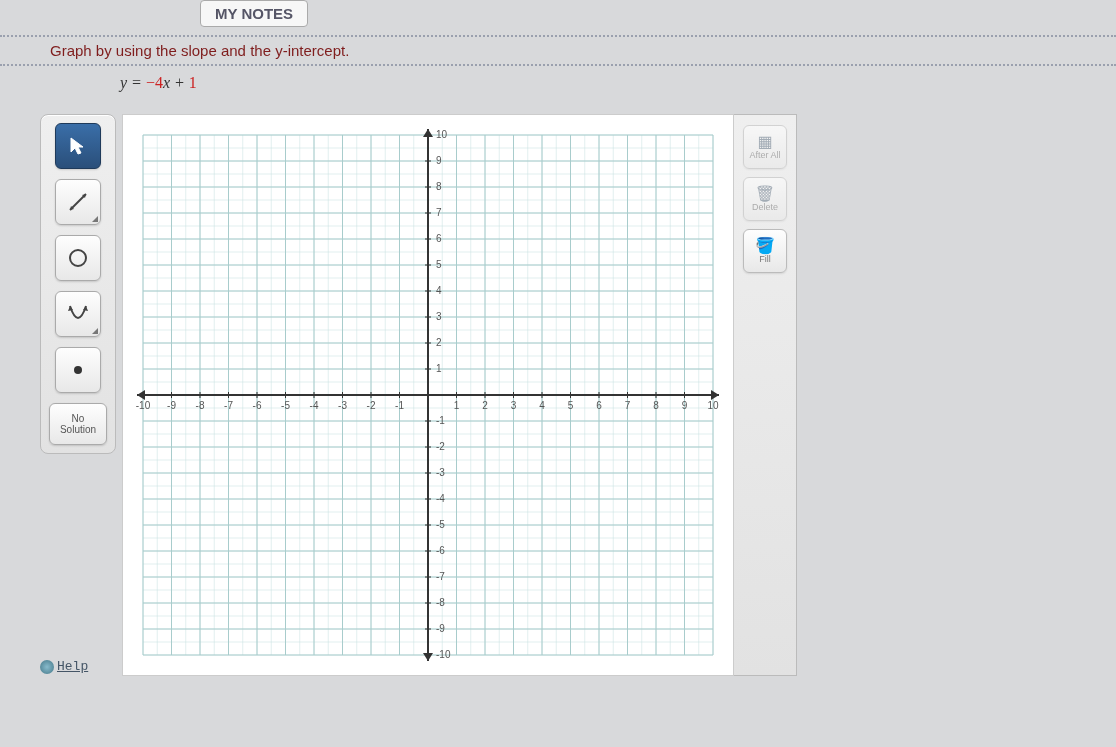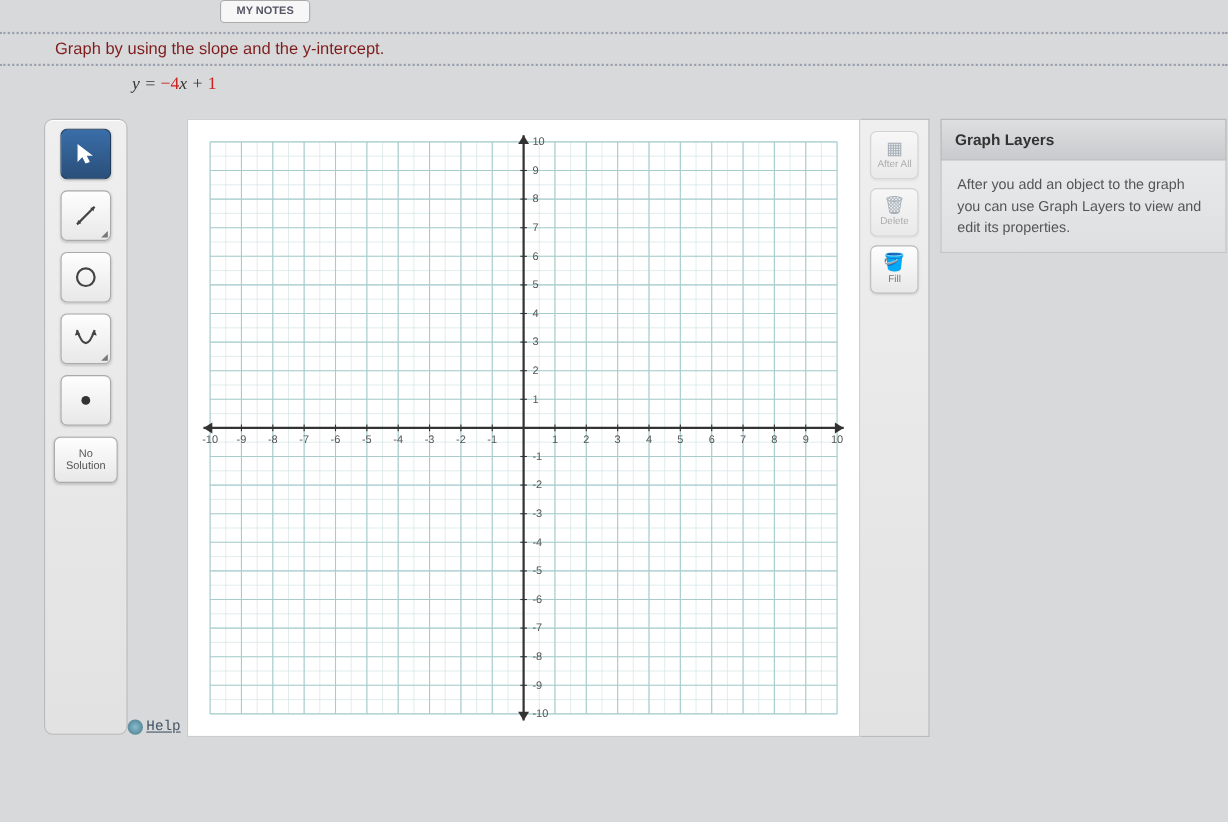--- a/index.html
+++ b/index.html
@@ -20,7 +20,7 @@
     border-radius: 4px;
     padding: 4px 14px;
     background: #f7f7f7;
-    font-size: 10px;
+    font-size: 15px;
     font-weight: bold;
     color: #556;
   }

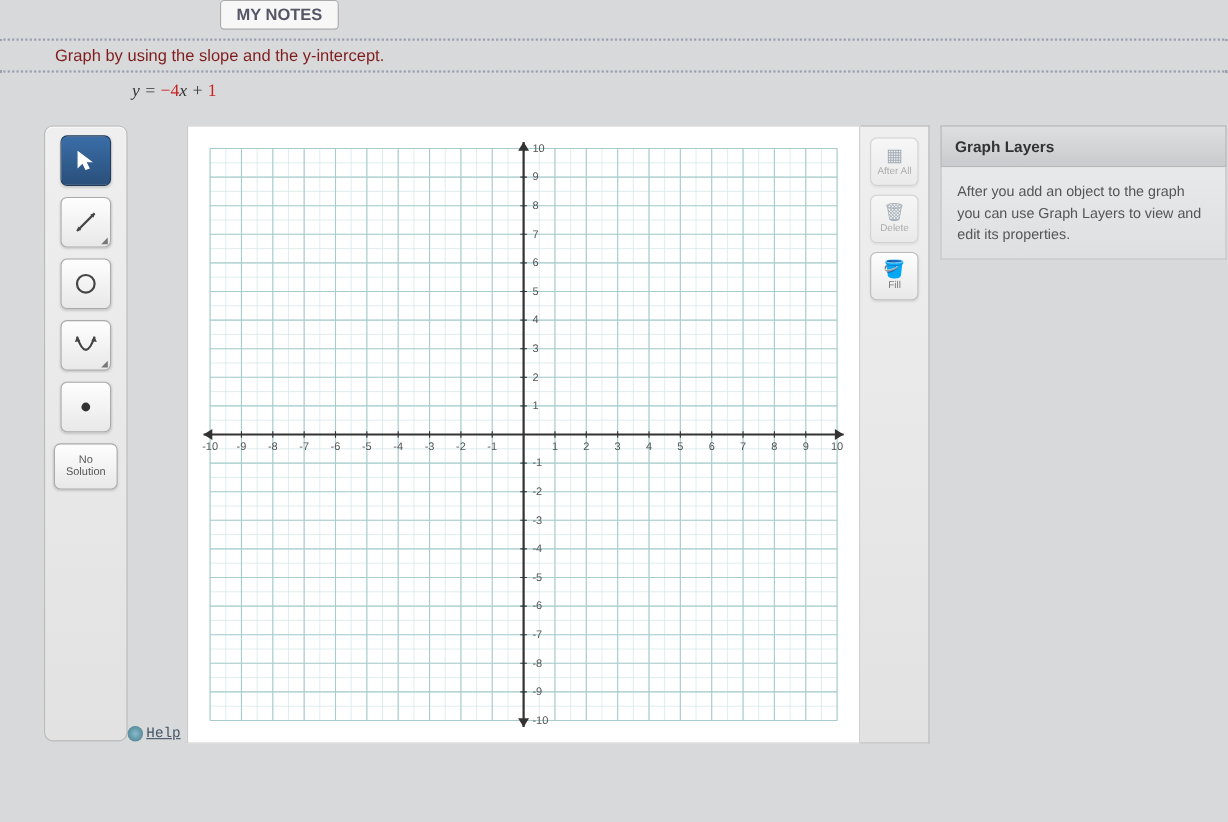--- a/index.html
+++ b/index.html
@@ -485,10 +485,6 @@
     </div>
   </div>
 
-  <div class="layers-panel">
-    <div class="layers-header">Graph Layers</div>
-    <div class="layers-body">After you add an object to the graph you can use Graph Layers to view and edit its properties.</div>
-  </div>
 
 </div>
 

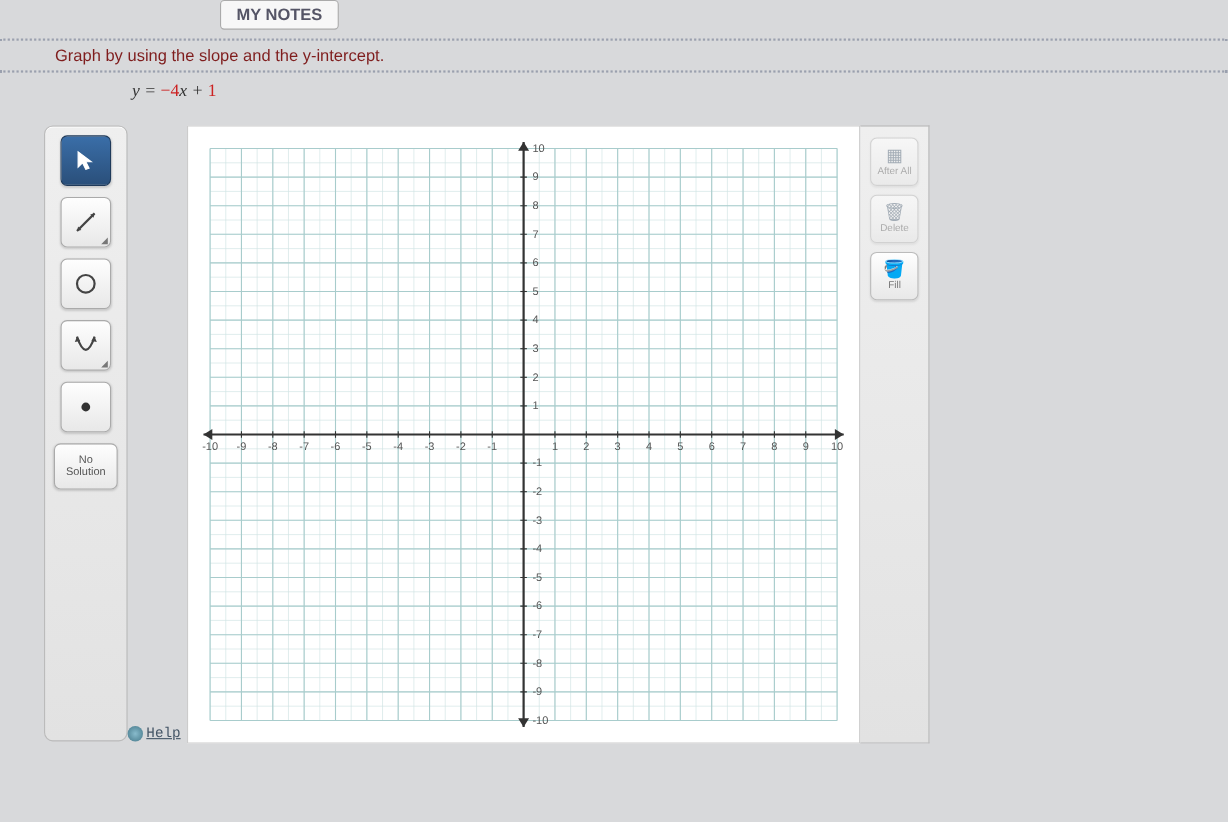--- a/index.html
+++ b/index.html
@@ -189,7 +189,7 @@
   .branding b .red { color: #c33; }
   .spacer-col {
     display: flex;
-    flex-direction: row;
+    flex-direction: column;
     height: 560px;
   }
   .spacer-col .flex1 { flex: 1; }

